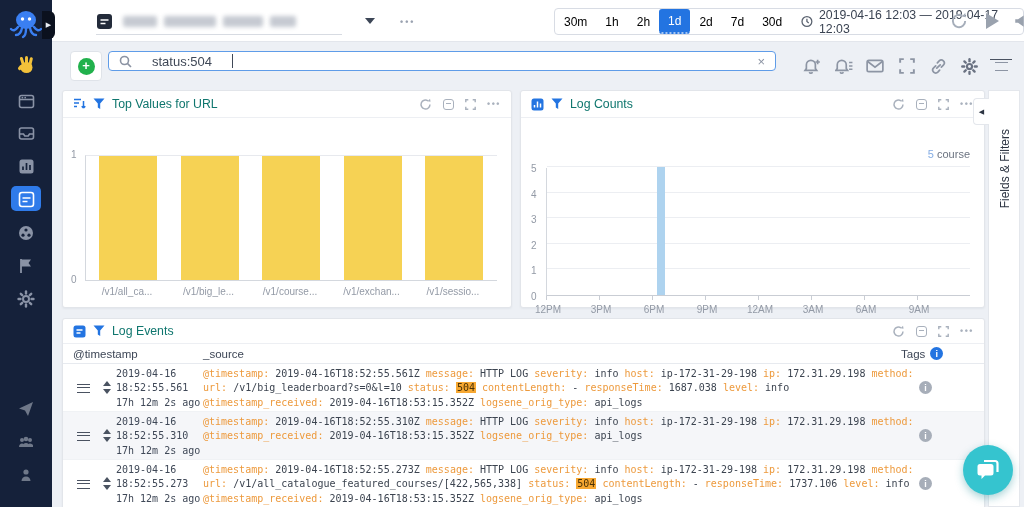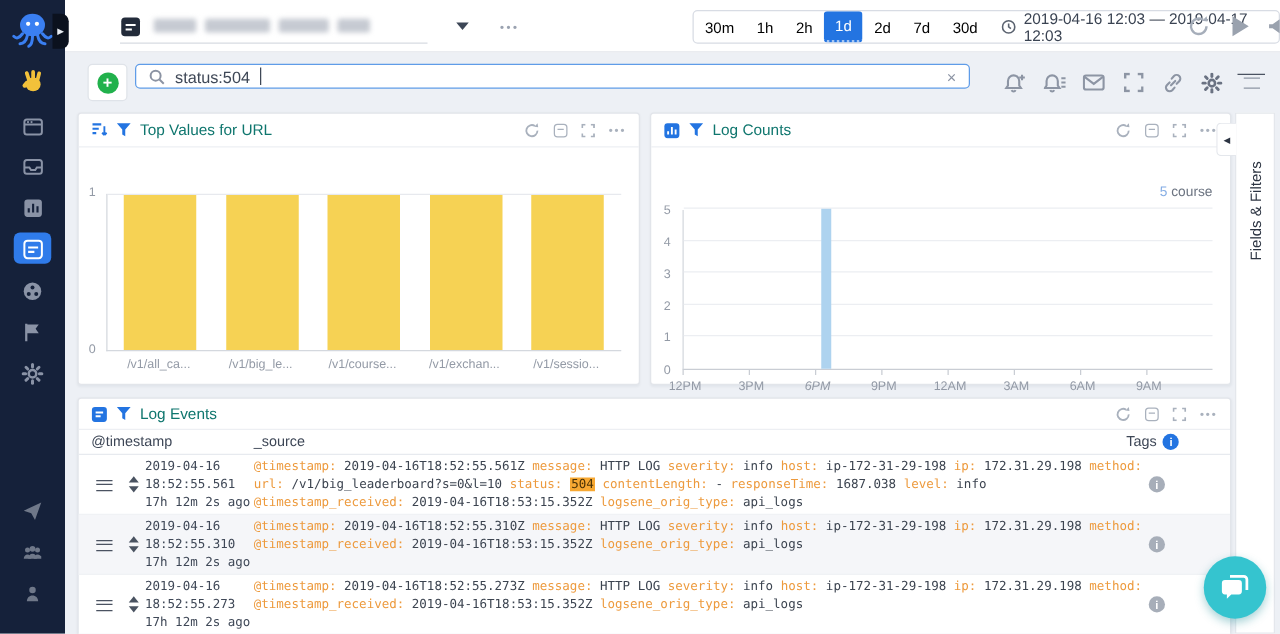--- a/index.html
+++ b/index.html
@@ -30,7 +30,7 @@
   
   #add-btn { left:70px; top:51px; width:32px; height:30px; background:#fff; border:1px solid #dfe3e9; border-radius:4px; display:flex; align-items:center; justify-content:center; cursor:pointer; }
   #add-plus { width:17px; height:17px; border-radius:50%; background:#21b14c; color:#fff; font-size:13px; font-weight:bold; display:flex; align-items:center; justify-content:center; line-height:0; }
-  #search-box { left:108px; top:51px; width:668px; height:20px; background:#fff; border:1.5px solid #5f9ce8; border-radius:4px; display:flex; align-items:center; padding:0 10px; gap:8px; }
+  #search-box { left:108px; top:51px; width:668px; height:20px; background:#fff; border:1.5px solid #5f9ce8; border-radius:4px; display:flex; align-items:center; padding:0 10px; gap:20px; }
   #search-text { font-size:13px; color:#3f4857; }
   #cursor { display:inline-block; width:1px; height:14px; background:#3f4857; vertical-align:-2px; }
   #search-clear { margin-left:auto; color:#8b93a3; font-size:13px; cursor:pointer; }

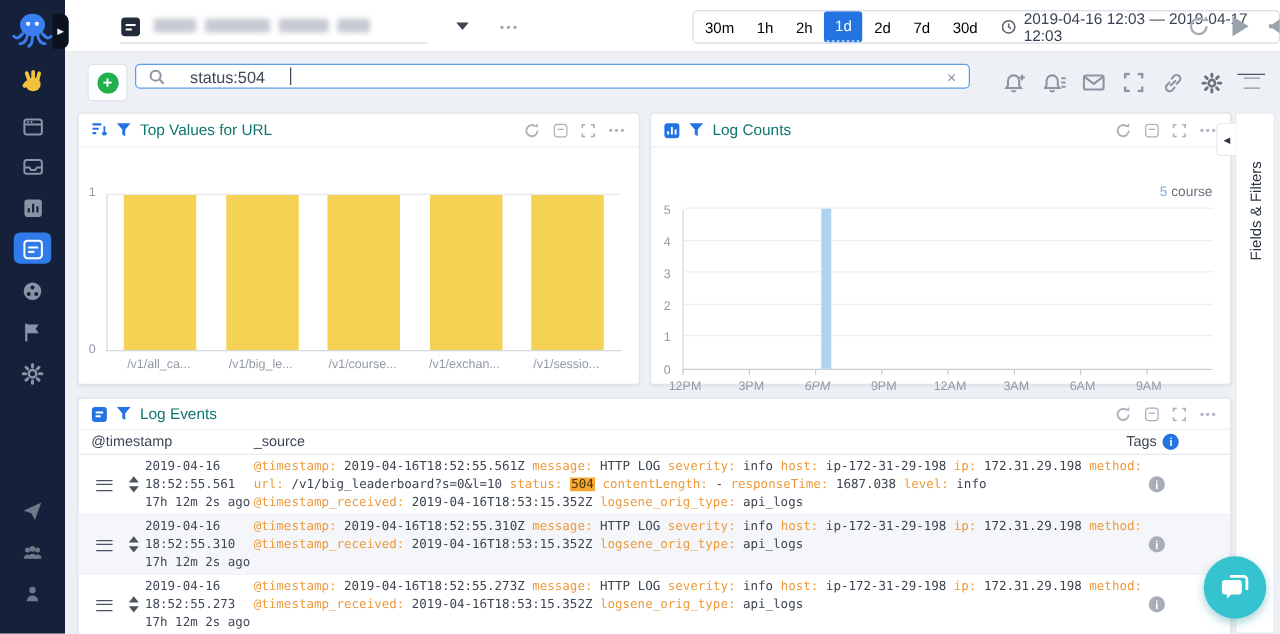--- a/index.html
+++ b/index.html
@@ -392,7 +392,7 @@
         <div class="lc-xtickmark" style="left: 78px; top: 178px; height: 4px;"></div>
         <span class="xtick" style="left: 58px; top: 186px; width: 44px; text-align: center;">3PM</span>
         <div class="lc-xtickmark" style="left: 131px; top: 178px; height: 4px;"></div>
-        <span class="xtick" style="left: 111px; top: 186px; width: 44px; text-align: center; font-style: italic;">6PM</span>
+        <span class="xtick" style="left: 111px; top: 186px; width: 44px; text-align: center;">6PM</span>
         <div class="lc-xtickmark" style="left: 184px; top: 178px; height: 4px;"></div>
         <span class="xtick" style="left: 164px; top: 186px; width: 44px; text-align: center;">9PM</span>
         <div class="lc-xtickmark" style="left: 237px; top: 178px; height: 4px;"></div>

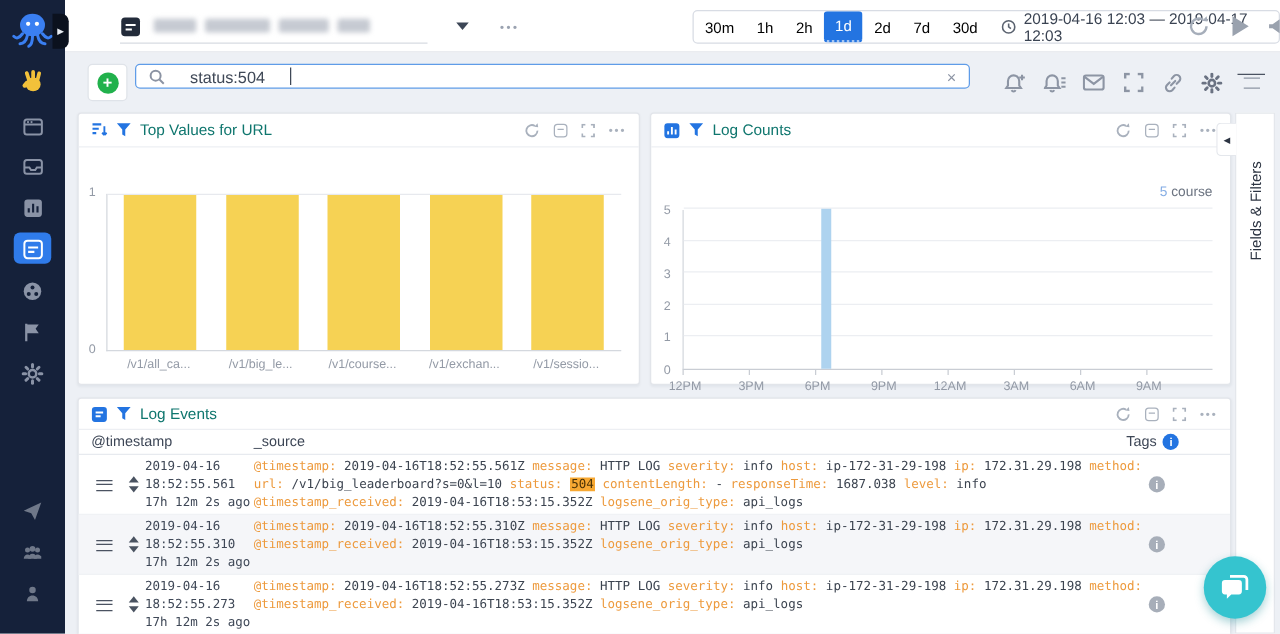--- a/index.html
+++ b/index.html
@@ -493,6 +493,7 @@
     </div>
     <div class="src">
           <div class="src-line"><span class="k">@timestamp:</span> <span class="v">2019-04-16T18:52:55.273Z</span> <span class="k">message:</span> <span class="v">HTTP LOG</span> <span class="k">severity:</span> <span class="v">info</span> <span class="k">host:</span> <span class="v">ip-172-31-29-198</span> <span class="k">ip:</span> <span class="v">172.31.29.198</span> <span class="k">method:</span>  </div>
+          <div class="src-line"><span class="k">url:</span> <span class="v">/v1/all_catalogue_featured_courses/[422,565,338]</span> <span class="k">status:</span> <span class="v hl">504</span> <span class="k">contentLength:</span> <span class="v">-</span> <span class="k">responseTime:</span> <span class="v">1737.106</span> <span class="k">level:</span> <span class="v">info</span> </div>
           <div class="src-line"><span class="k">@timestamp_received:</span> <span class="v">2019-04-16T18:53:15.352Z</span> <span class="k">logsene_orig_type:</span> <span class="v">api_logs</span> </div>
         </div>
     <span class="info">i</span>

